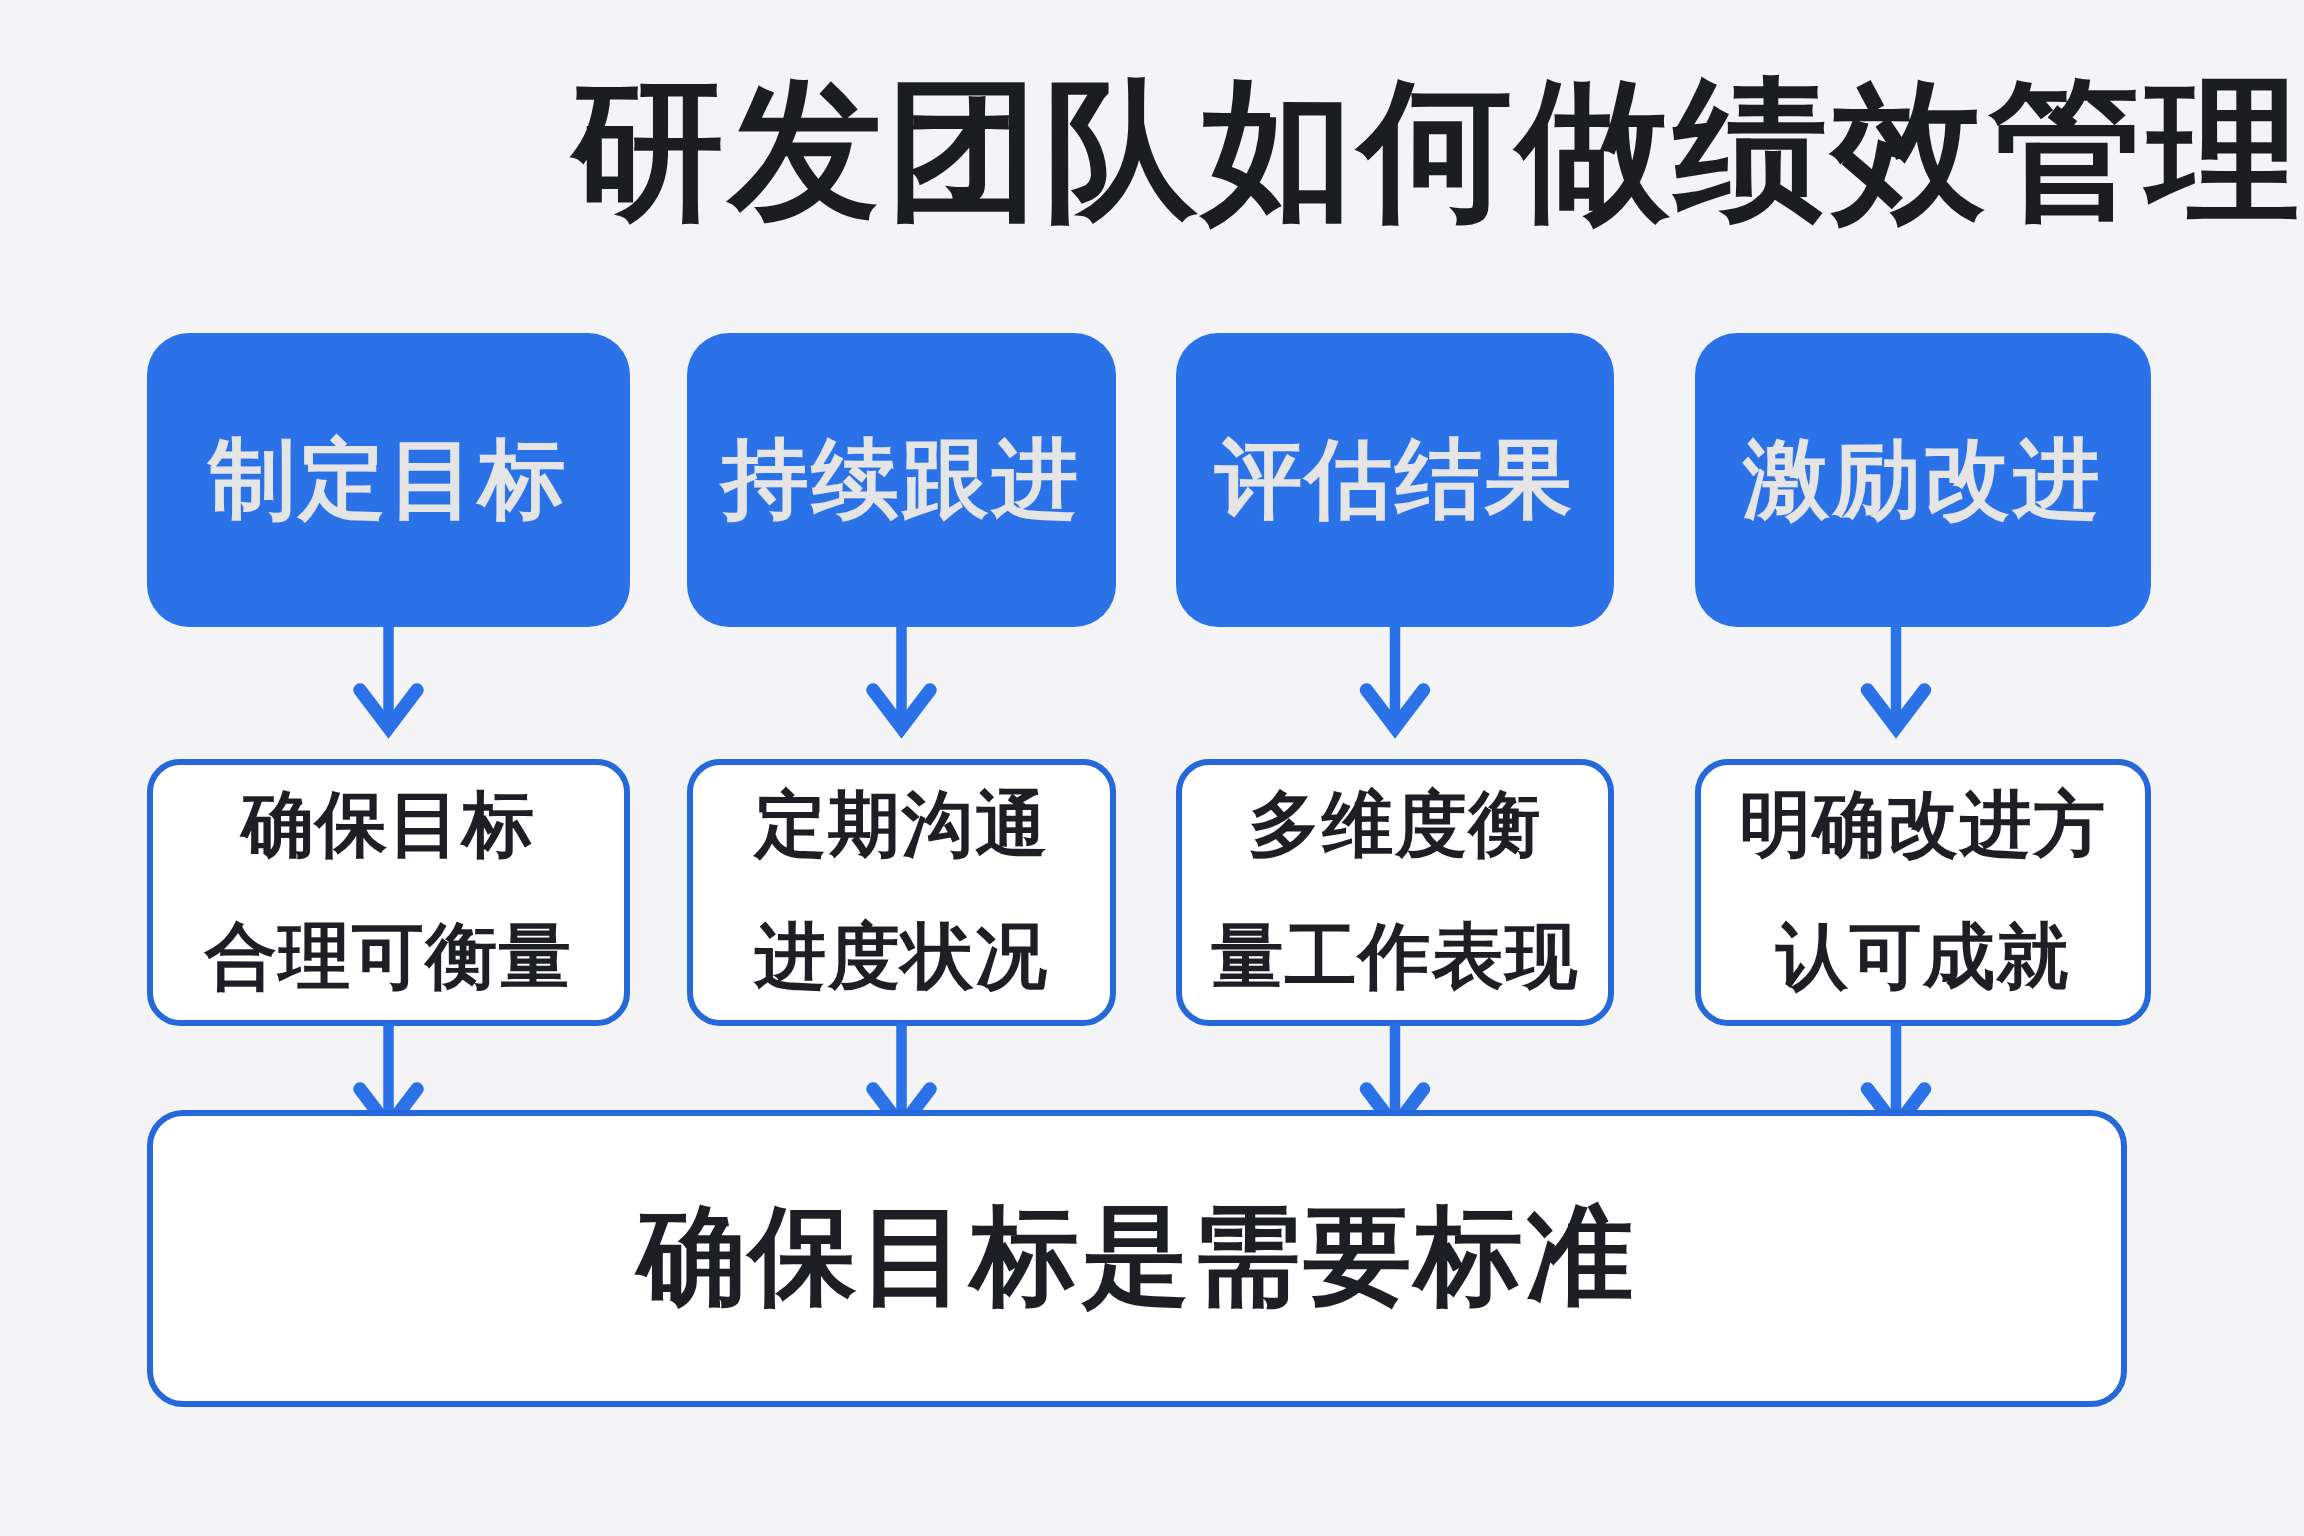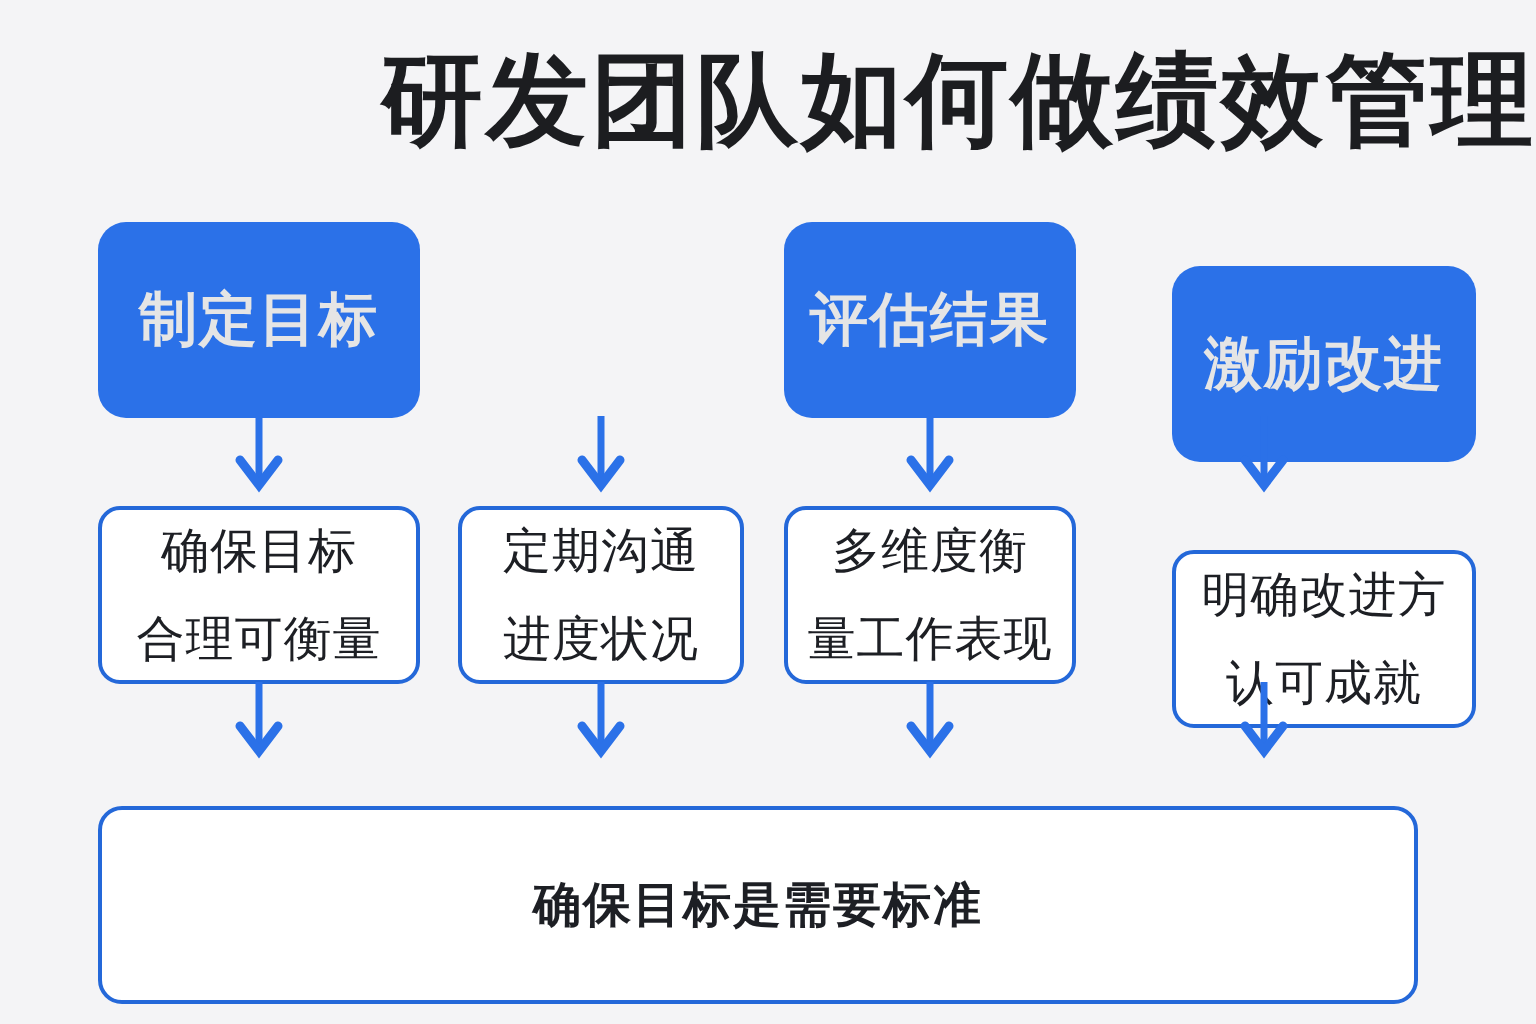--- a/index.html
+++ b/index.html
@@ -110,6 +110,9 @@
   <div class="stage-box col1">
     <span>制定目标</span>
   </div>
+  <div class="stage-box col2">
+    <span>持续跟进</span>
+  </div>
   <div class="stage-box col3">
     <span>评估结果</span>
   </div>

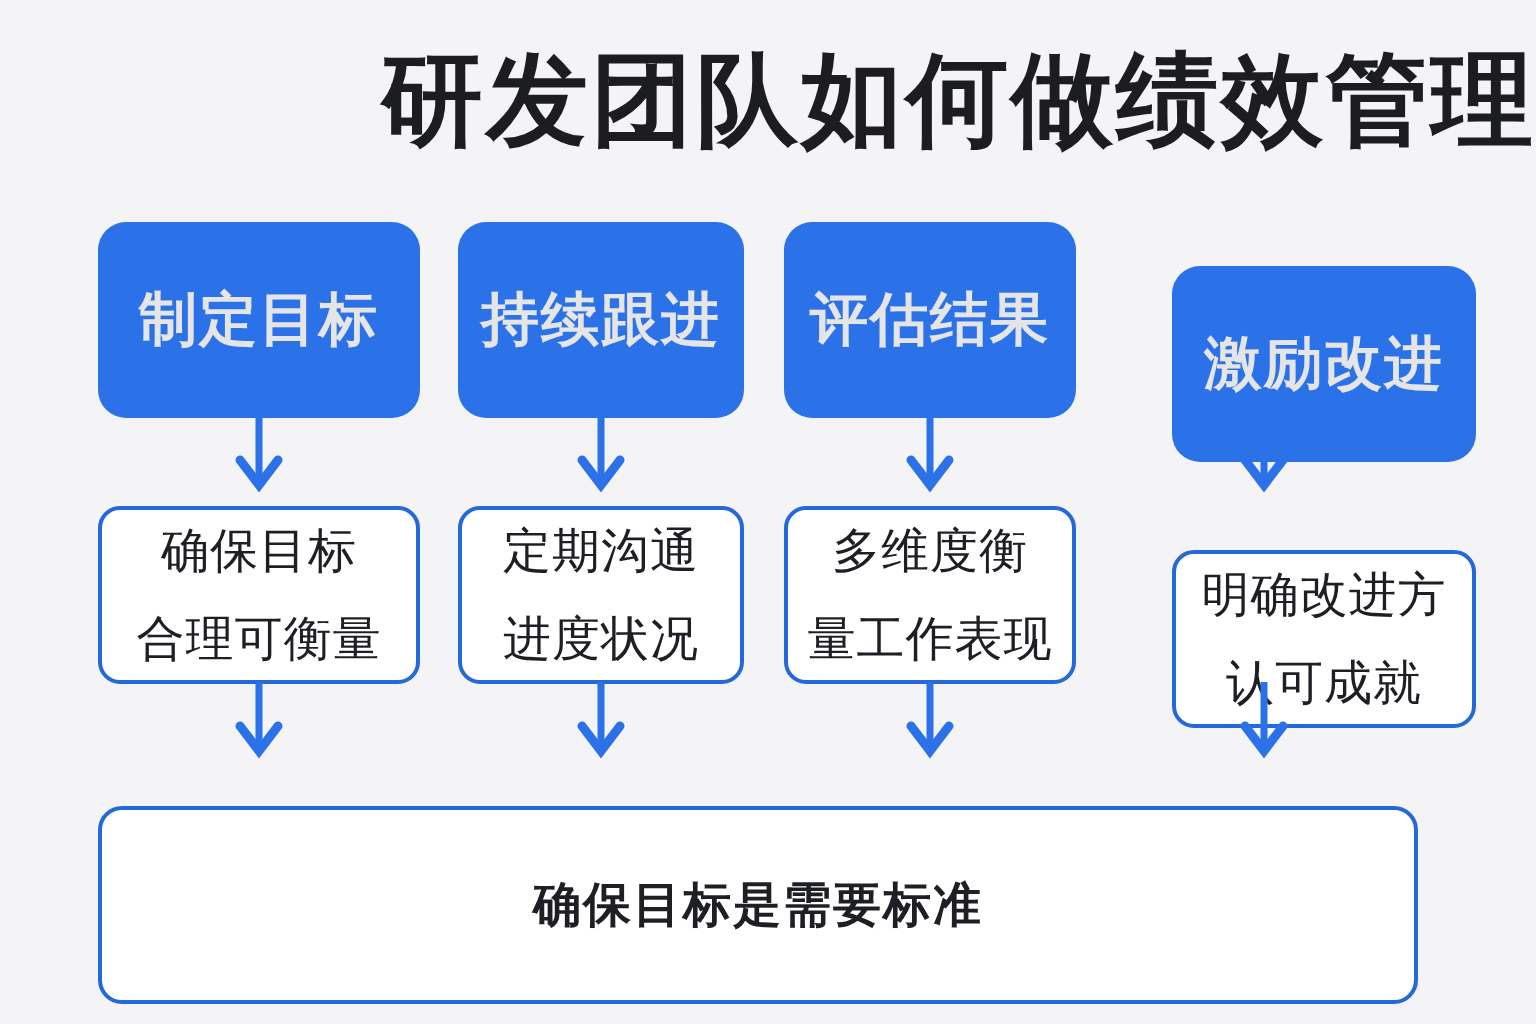--- a/index.html
+++ b/index.html
@@ -94,7 +94,7 @@
   .col1.stage-box, .col1.detail-box { left: 98px;   width: 322px; }
   .col2.stage-box, .col2.detail-box { left: 458px;  width: 286px; }
   .col3.stage-box, .col3.detail-box { left: 784px;  width: 292px; }
-  .col4.stage-box, .col4.detail-box { left: 1172px; width: 304px; margin-top: 44px; }
+  .col4.stage-box, .col4.detail-box { left: 1130px; width: 304px; }
   .arrow.col1 { left: 235px; }
   .arrow.col2 { left: 577px; }
   .arrow.col3 { left: 906px; }

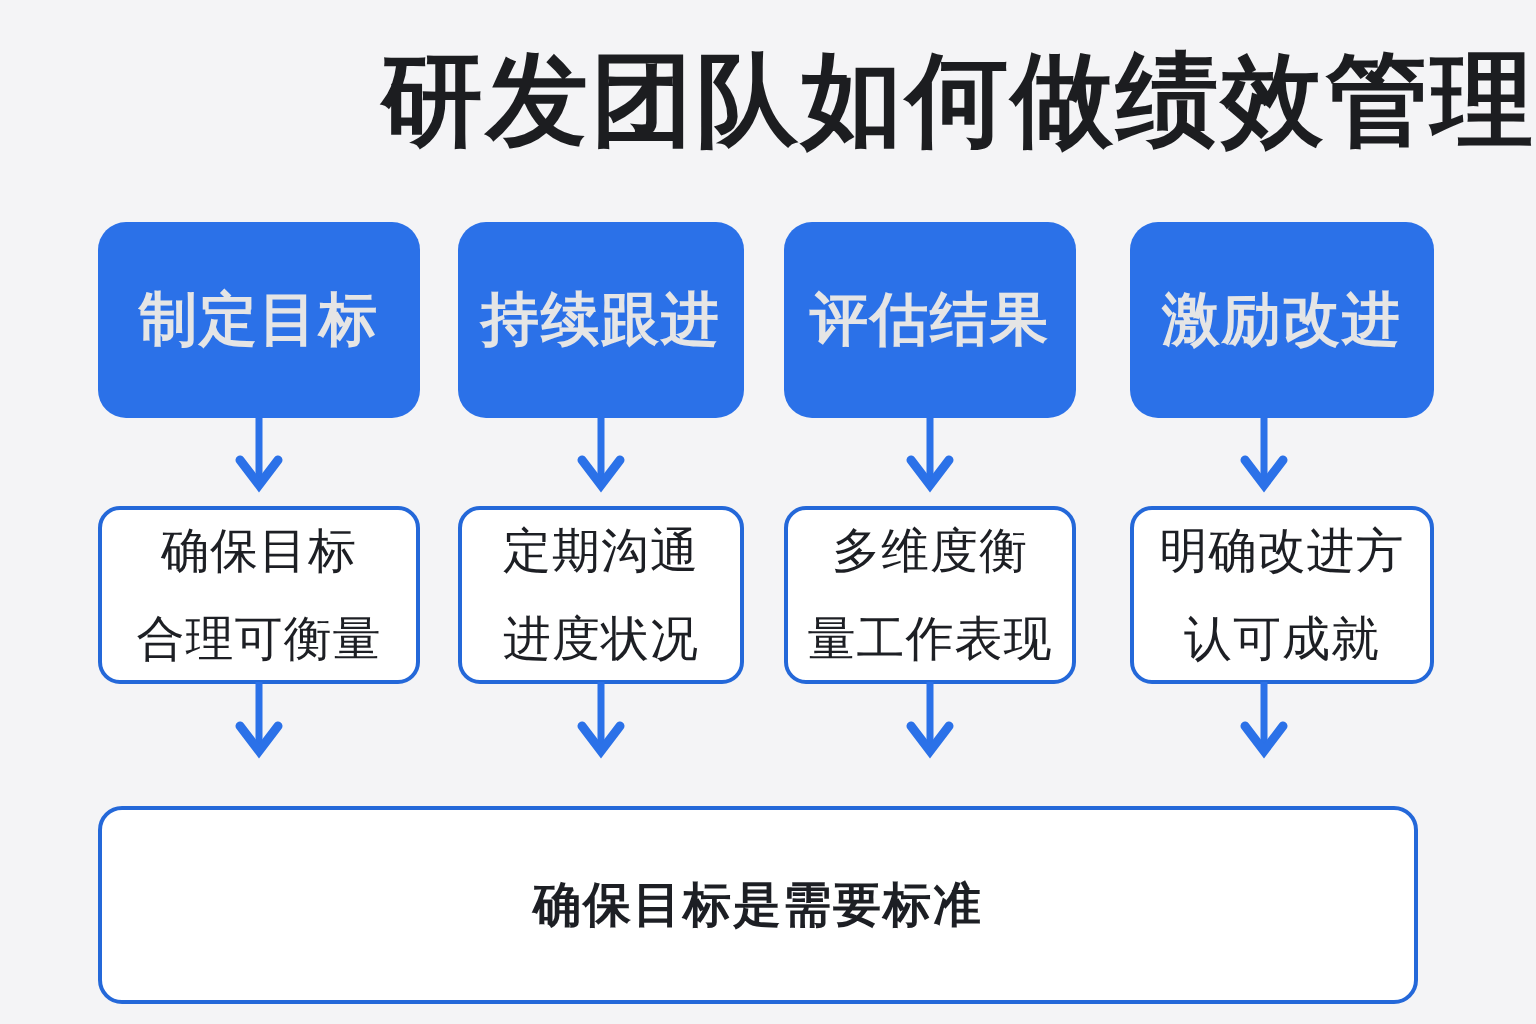--- a/index.html
+++ b/index.html
@@ -56,7 +56,7 @@
     color: #1d1f24;
     font-size: 48px;
     line-height: 1.5;
-    font-weight: 400;
+    font-weight: 700;
     letter-spacing: 1px;
     text-align: center;
     gap: 16px;

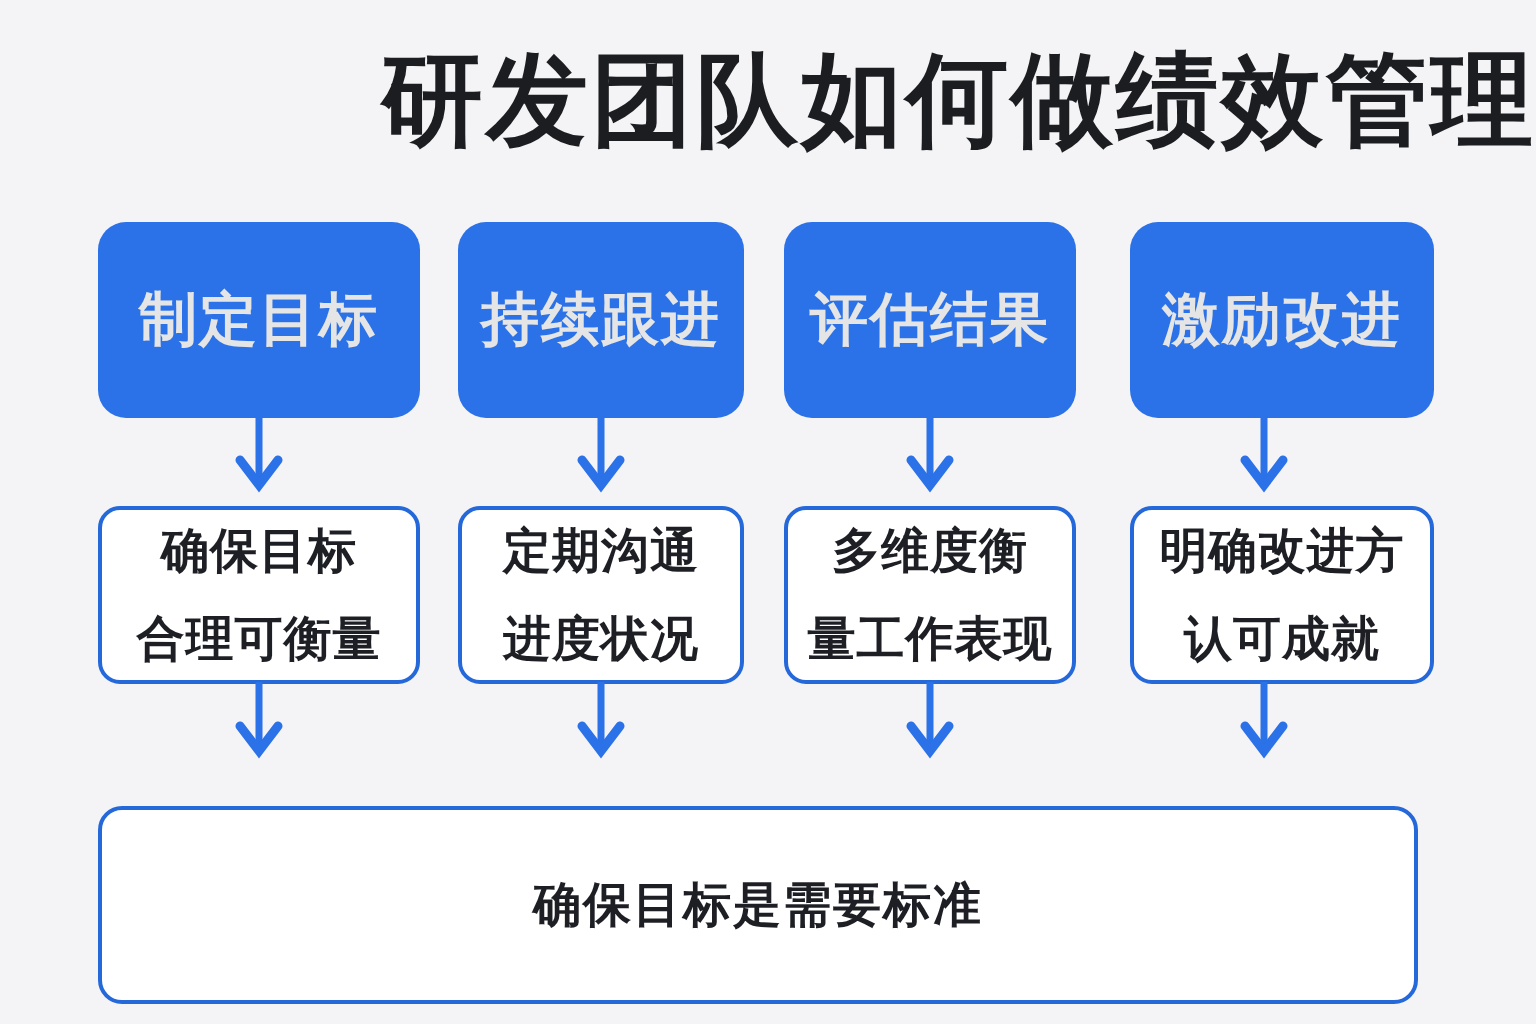--- a/index.html
+++ b/index.html
@@ -63,7 +63,7 @@
   }
   .summary-box {
     position: absolute;
-    top: 806px;
+    top: 740px;
     left: 98px;
     width: 1320px;
     height: 198px;
@@ -76,7 +76,7 @@
     align-items: center;
     justify-content: center;
     color: #1d1f24;
-    font-size: 48px;
+    font-size: 72px;
     line-height: 1.32;
     font-weight: 900;
     letter-spacing: 2px;

